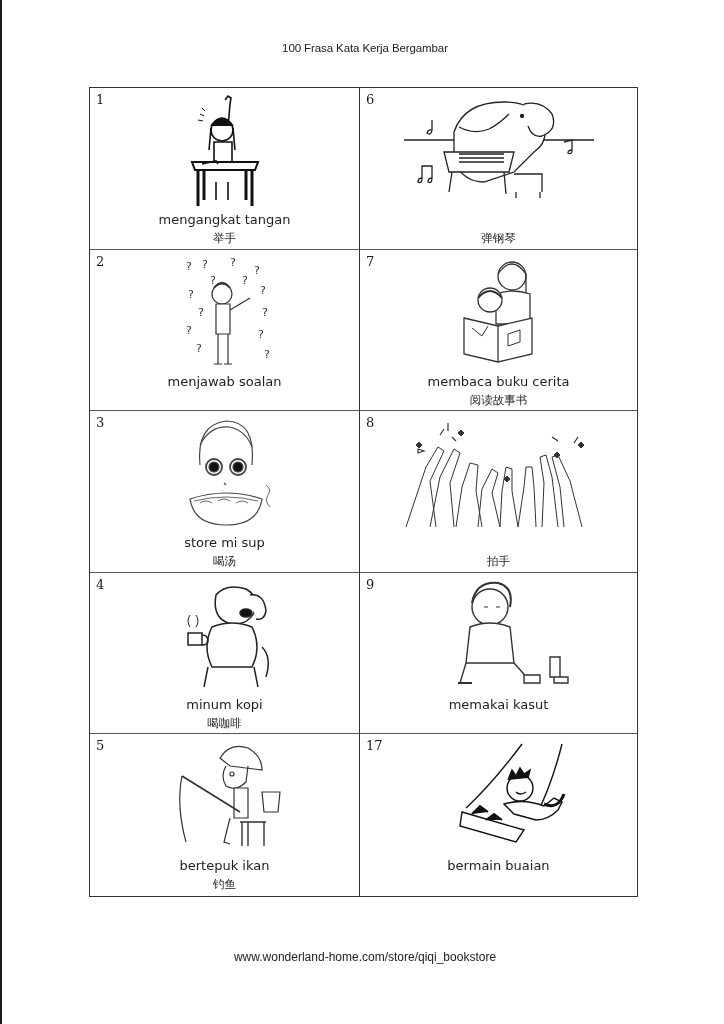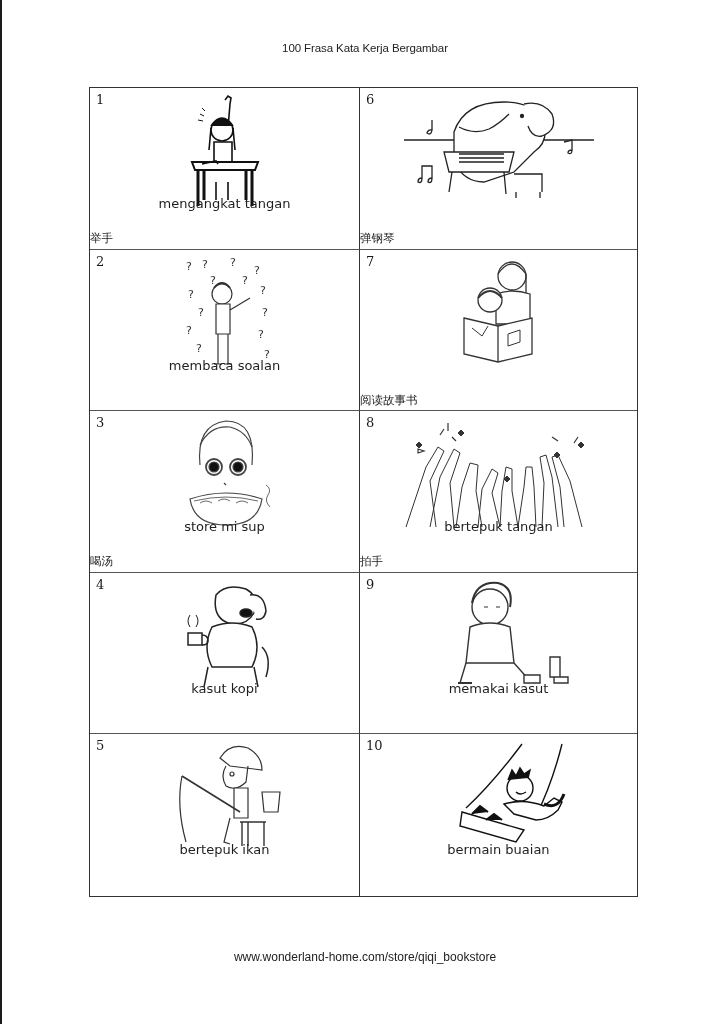--- a/index.html
+++ b/index.html
@@ -30,7 +30,7 @@
     .illus { position: absolute; left: 50%; top: 4px; transform: translateX(-50%); width: 190px; height: 118px; }
     .illus svg { width: 100%; height: 100%; }
     .label-ms {
-      position: absolute; left: 0; right: 0; top: 108px; text-align: center;
+      position: absolute; left: 0; right: 0; top: 124px; text-align: center;
       font-family: "DejaVu Sans", sans-serif; font-size: 13px; color: #1e1e1e;
     }
     .label-zh {

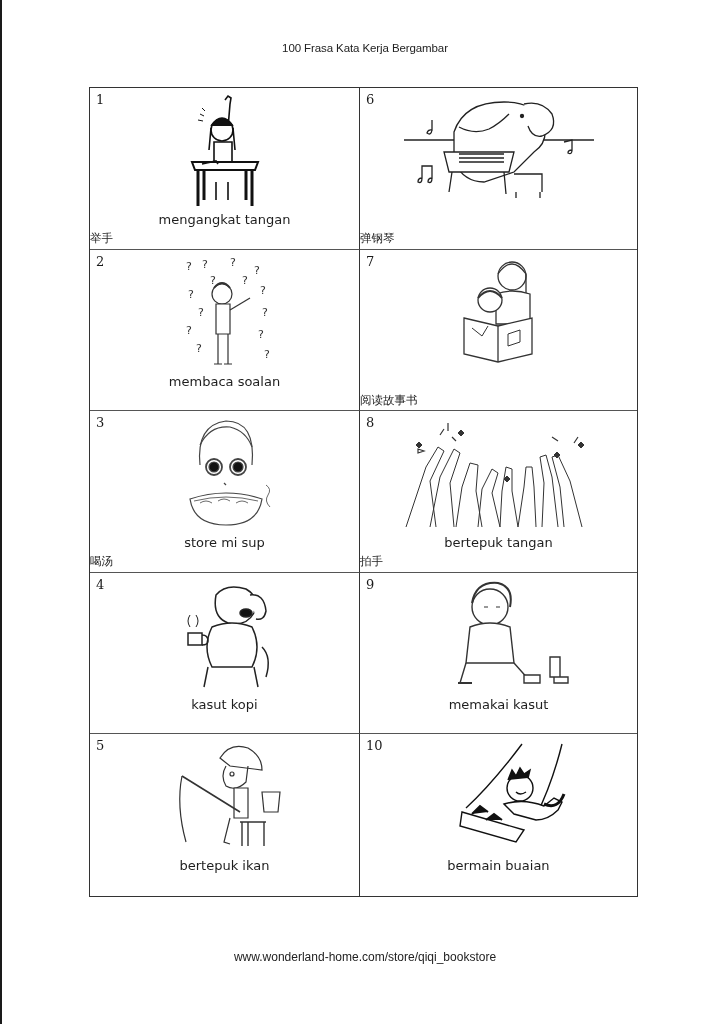--- a/index.html
+++ b/index.html
@@ -34,7 +34,7 @@
       font-family: "DejaVu Sans", sans-serif; font-size: 13px; color: #1e1e1e;
     }
     .label-zh {
-      position: absolute; left: 0; right: 0; top: 143px; text-align: left;
+      position: absolute; left: 0; right: 0; top: 143px; text-align: center;
       font-family: "DejaVu Serif", serif; font-size: 11.5px; color: #222;
     }
     .footer {

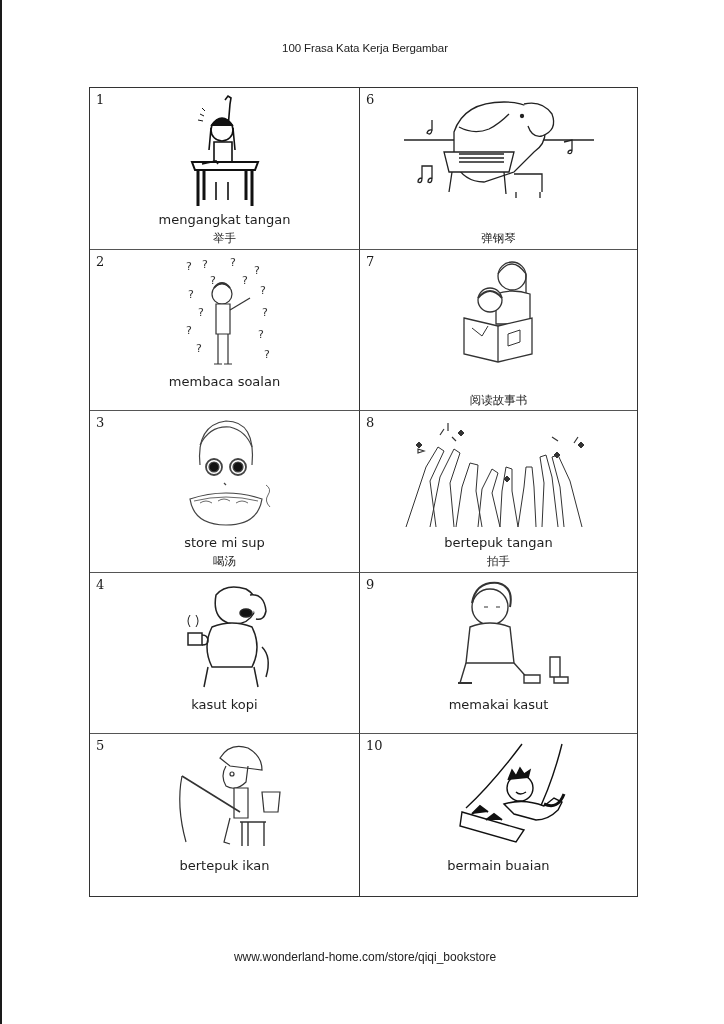--- a/index.html
+++ b/index.html
@@ -119,7 +119,7 @@
         </g>
       </svg>
     </div>
-    <span class="label-ms">membaca soalan</span>
+    <span class="label-ms">menjawab soalan</span>
   </div>
 
   <div class="cell col2">

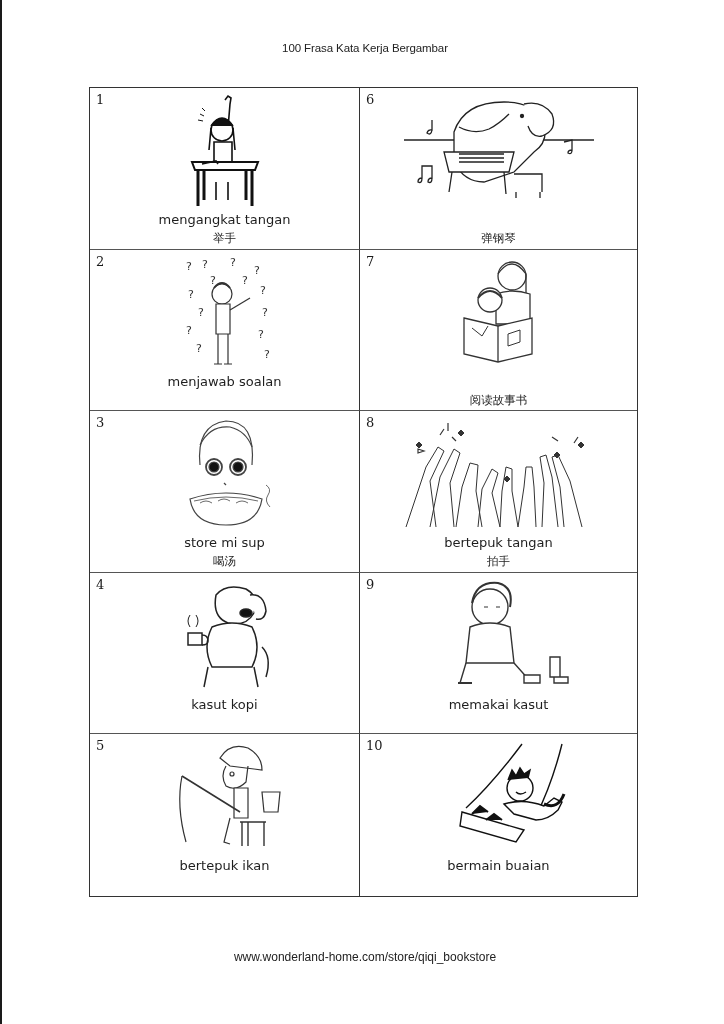--- a/index.html
+++ b/index.html
@@ -136,6 +136,7 @@
         <path d="M68 74 l10 8 l6 -10 M104 80 l12 -4 v12 l-12 4 z" stroke-width="1"></path>
       </svg>
     </div>
+    <span class="label-ms">membaca buku cerita</span>
     <span class="label-zh">阅读故事书</span>
   </div>
 

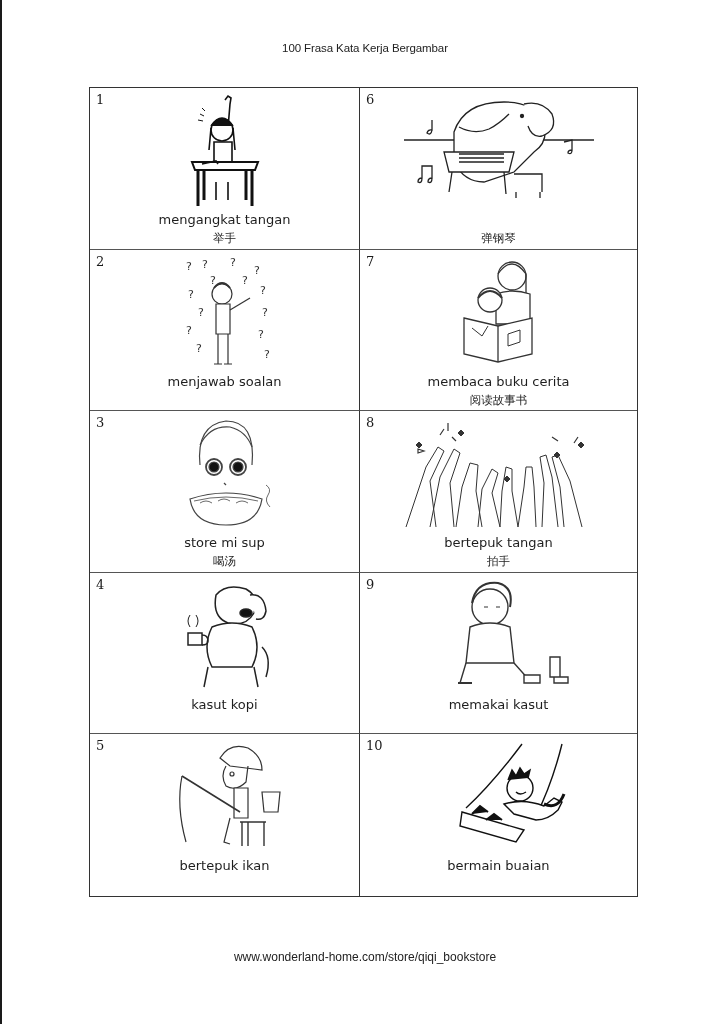--- a/index.html
+++ b/index.html
@@ -176,7 +176,6 @@
         <path d="M12 30 l3 3 l3 -3 l-3 -3 z M54 18 l3 3 l3 -3 l-3 -3 z M150 40 l3 3 l3 -3 l-3 -3 z M174 30 l3 3 l3 -3 l-3 -3 z M100 64 l3 3 l3 -3 l-3 -3 z" fill="#333"></path>
       </svg>
     </div>
-    <span class="label-ms">bertepuk tangan</span>
     <span class="label-zh">拍手</span>
   </div>
 

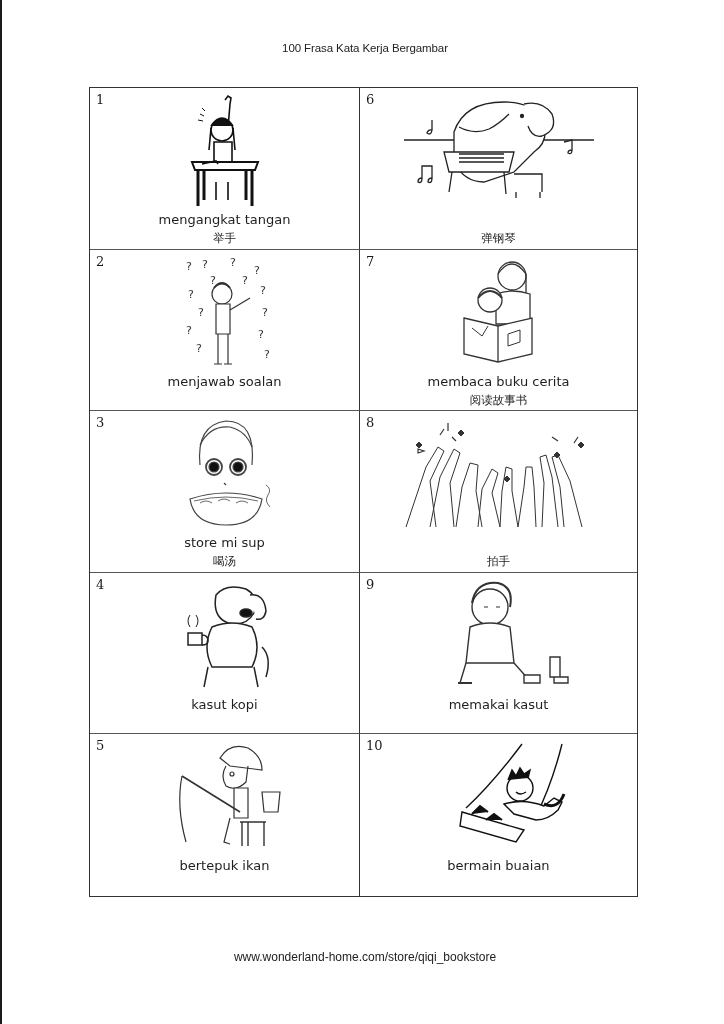--- a/index.html
+++ b/index.html
@@ -194,7 +194,7 @@
         <path d="M132 70 q10 10 4 30"></path>
       </svg>
     </div>
-    <span class="label-ms">kasut kopi</span>
+    <span class="label-ms">minum kopi</span>
   </div>
 
   <div class="cell col2">

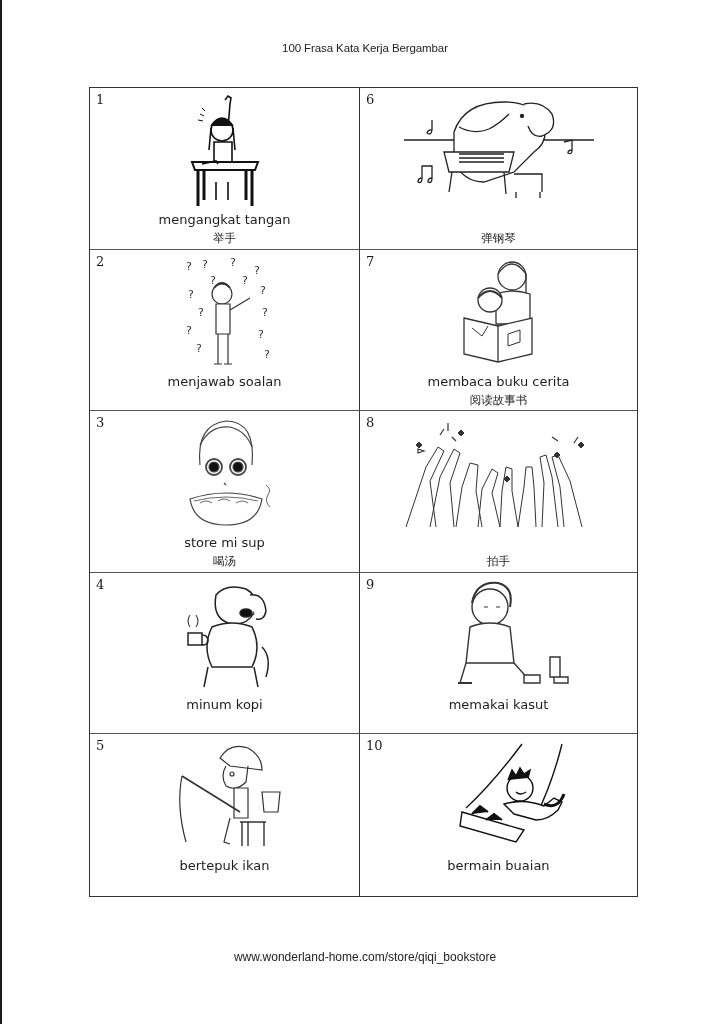--- a/index.html
+++ b/index.html
@@ -195,6 +195,7 @@
       </svg>
     </div>
     <span class="label-ms">minum kopi</span>
+    <span class="label-zh">喝咖啡</span>
   </div>
 
   <div class="cell col2">

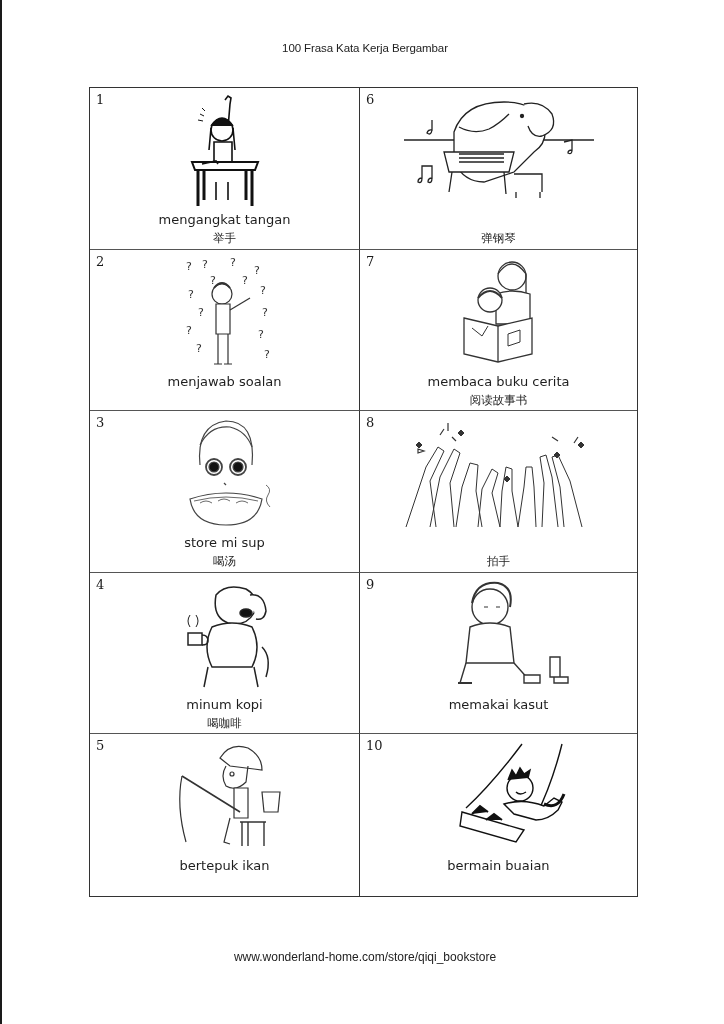--- a/index.html
+++ b/index.html
@@ -234,7 +234,7 @@
   </div>
 
   <div class="cell col2 last">
-    <span class="num">10</span>
+    <span class="num">17</span>
     <div class="illus">
       <svg viewBox="0 0 190 118" fill="none" stroke="#111" stroke-width="1.4">
         <path d="M118 6 q-30 40 -56 64 M158 6 q-10 40 -26 72"></path>

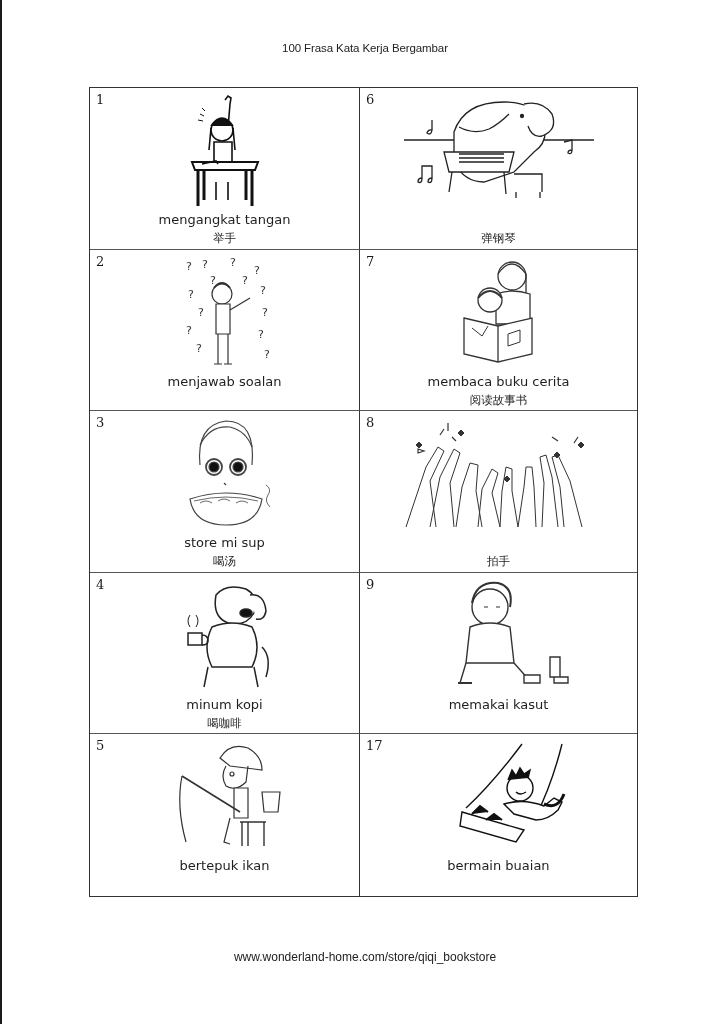--- a/index.html
+++ b/index.html
@@ -231,6 +231,7 @@
       </svg>
     </div>
     <span class="label-ms">bertepuk ikan</span>
+    <span class="label-zh">钓鱼</span>
   </div>
 
   <div class="cell col2 last">

